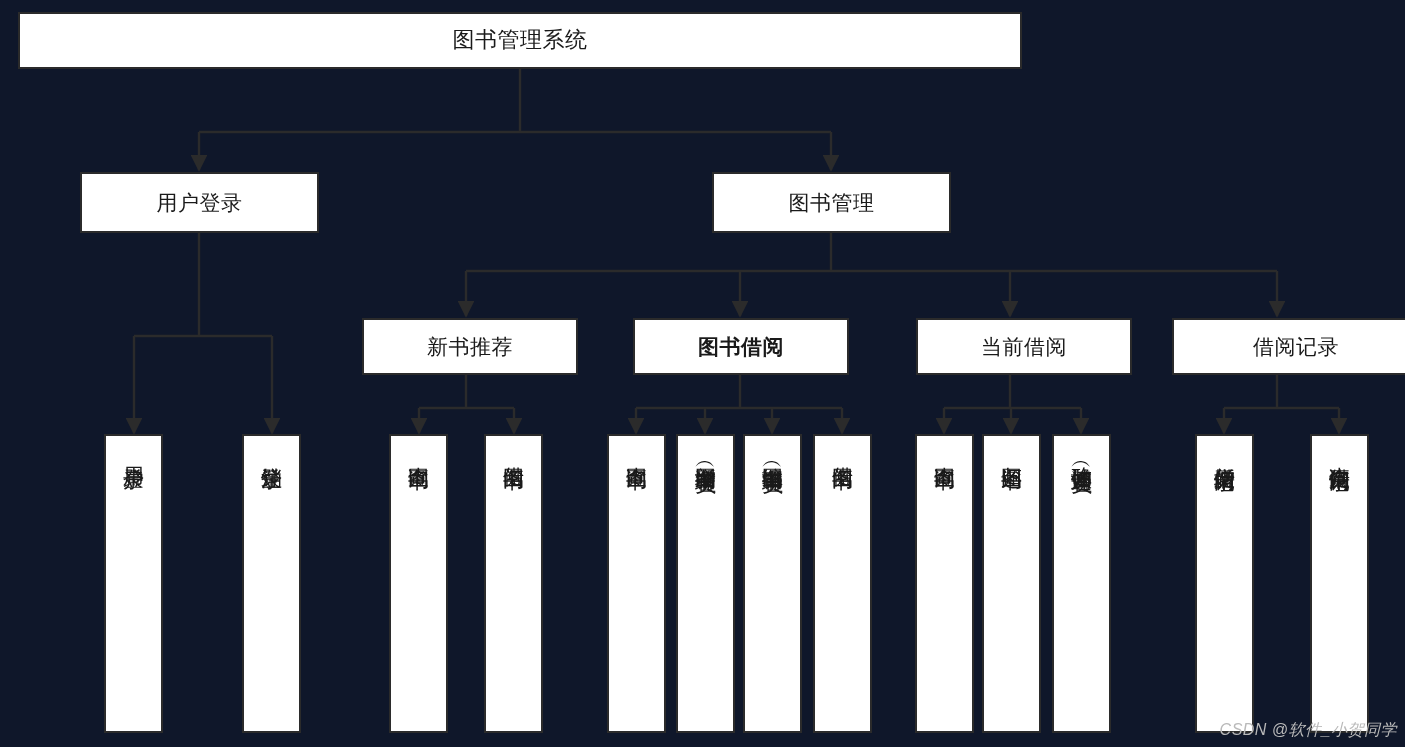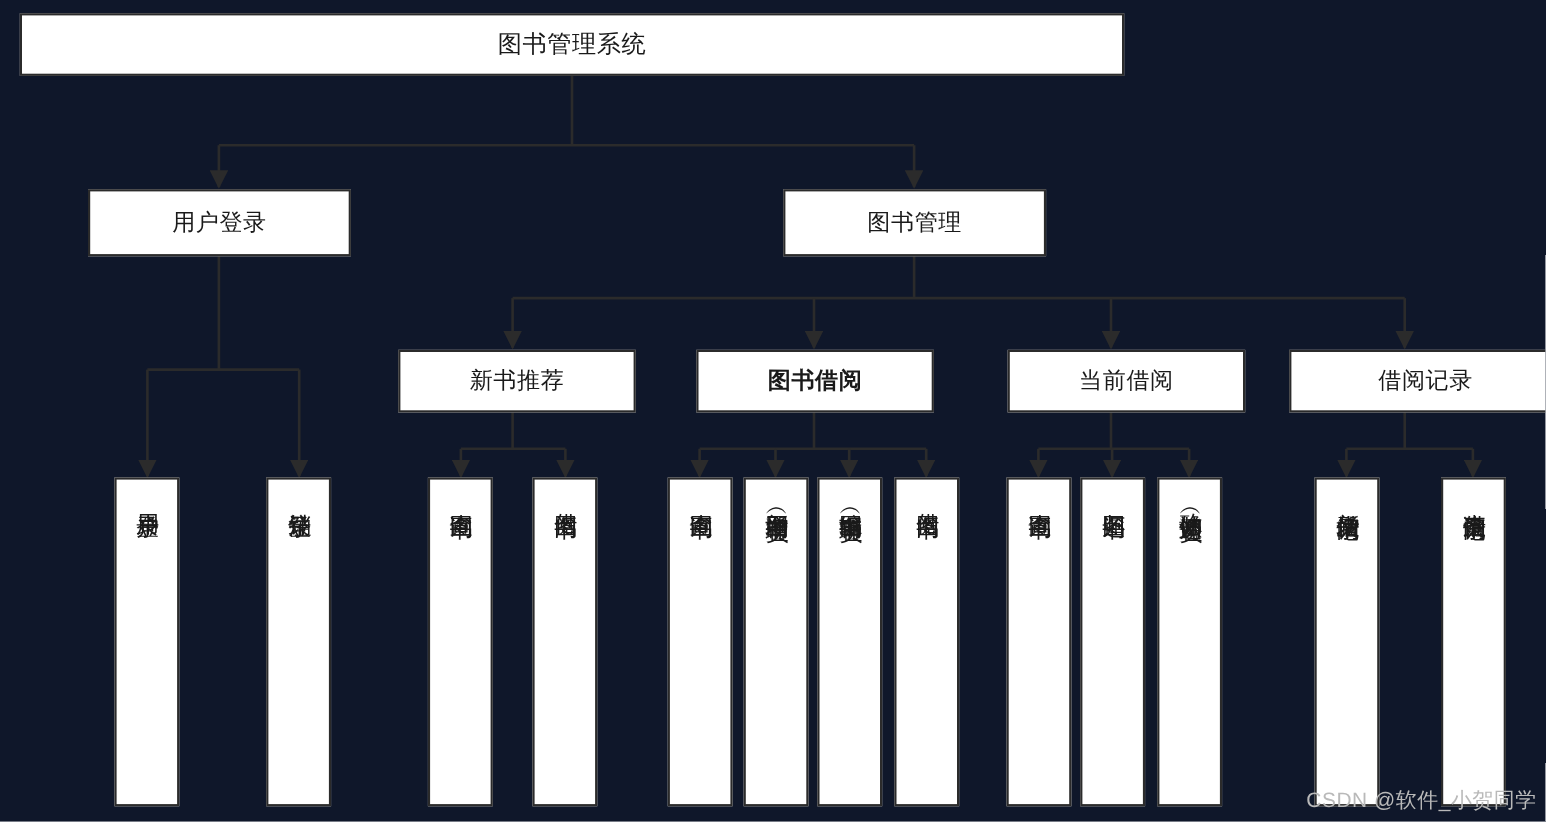--- a/index.html
+++ b/index.html
@@ -68,10 +68,11 @@
     position: absolute;
     right: 8px;
     bottom: 6px;
-    font-size: 19px;
+    font-size: 16px;
     color: #b9b9b9;
     letter-spacing: 0.5px;
     white-space: nowrap;
+    font-style: italic;
   }
 </style>
 </head>

